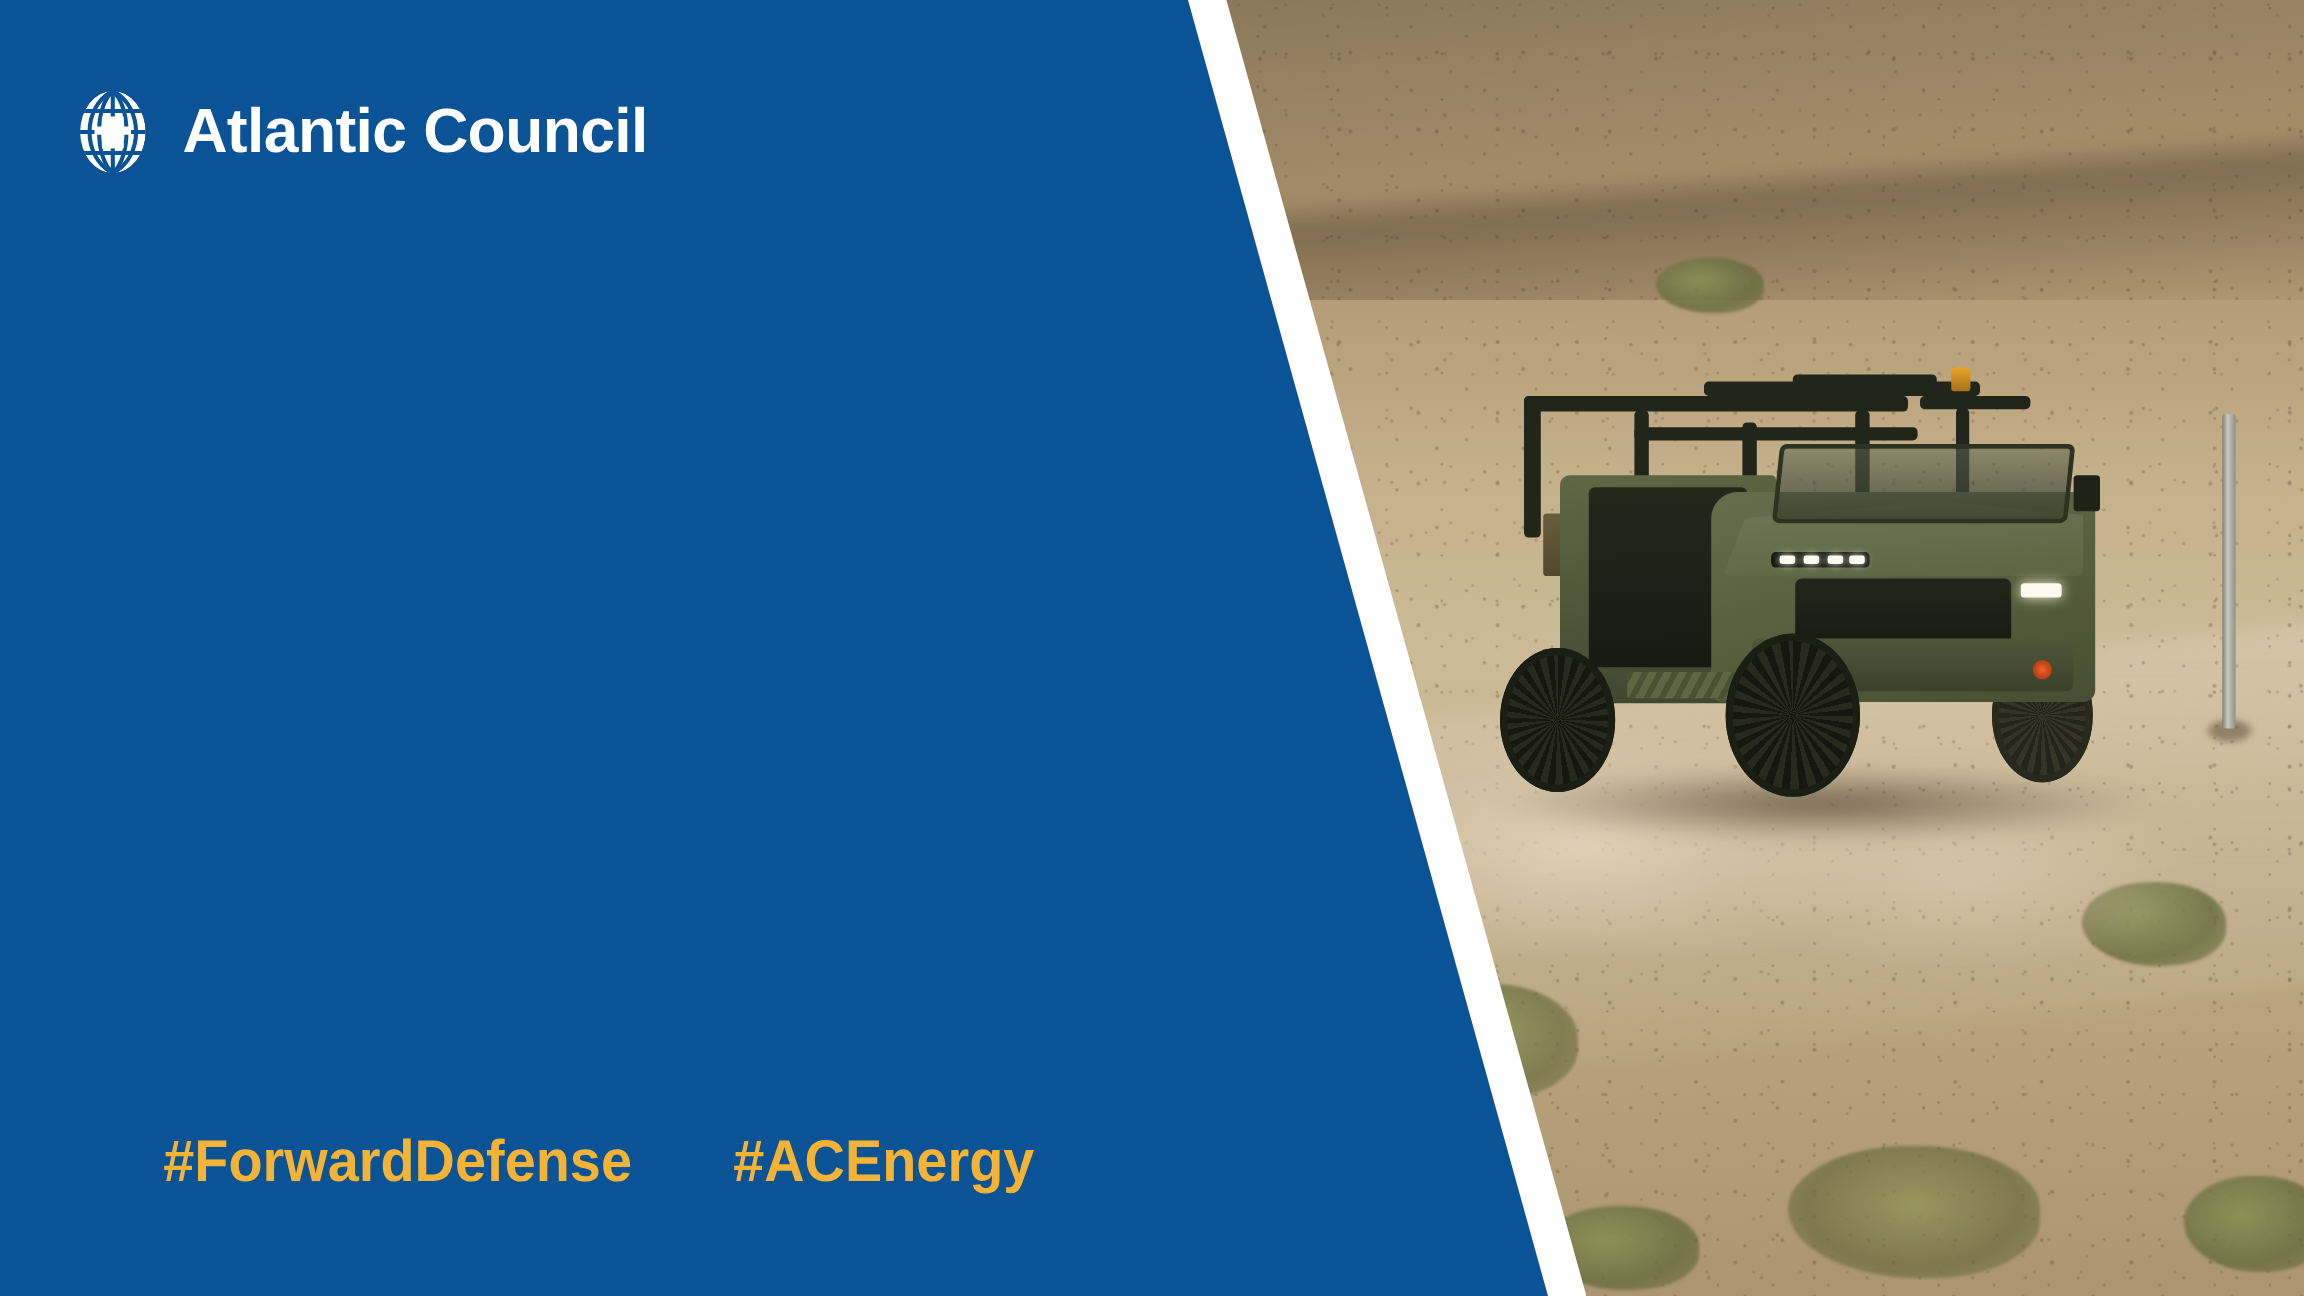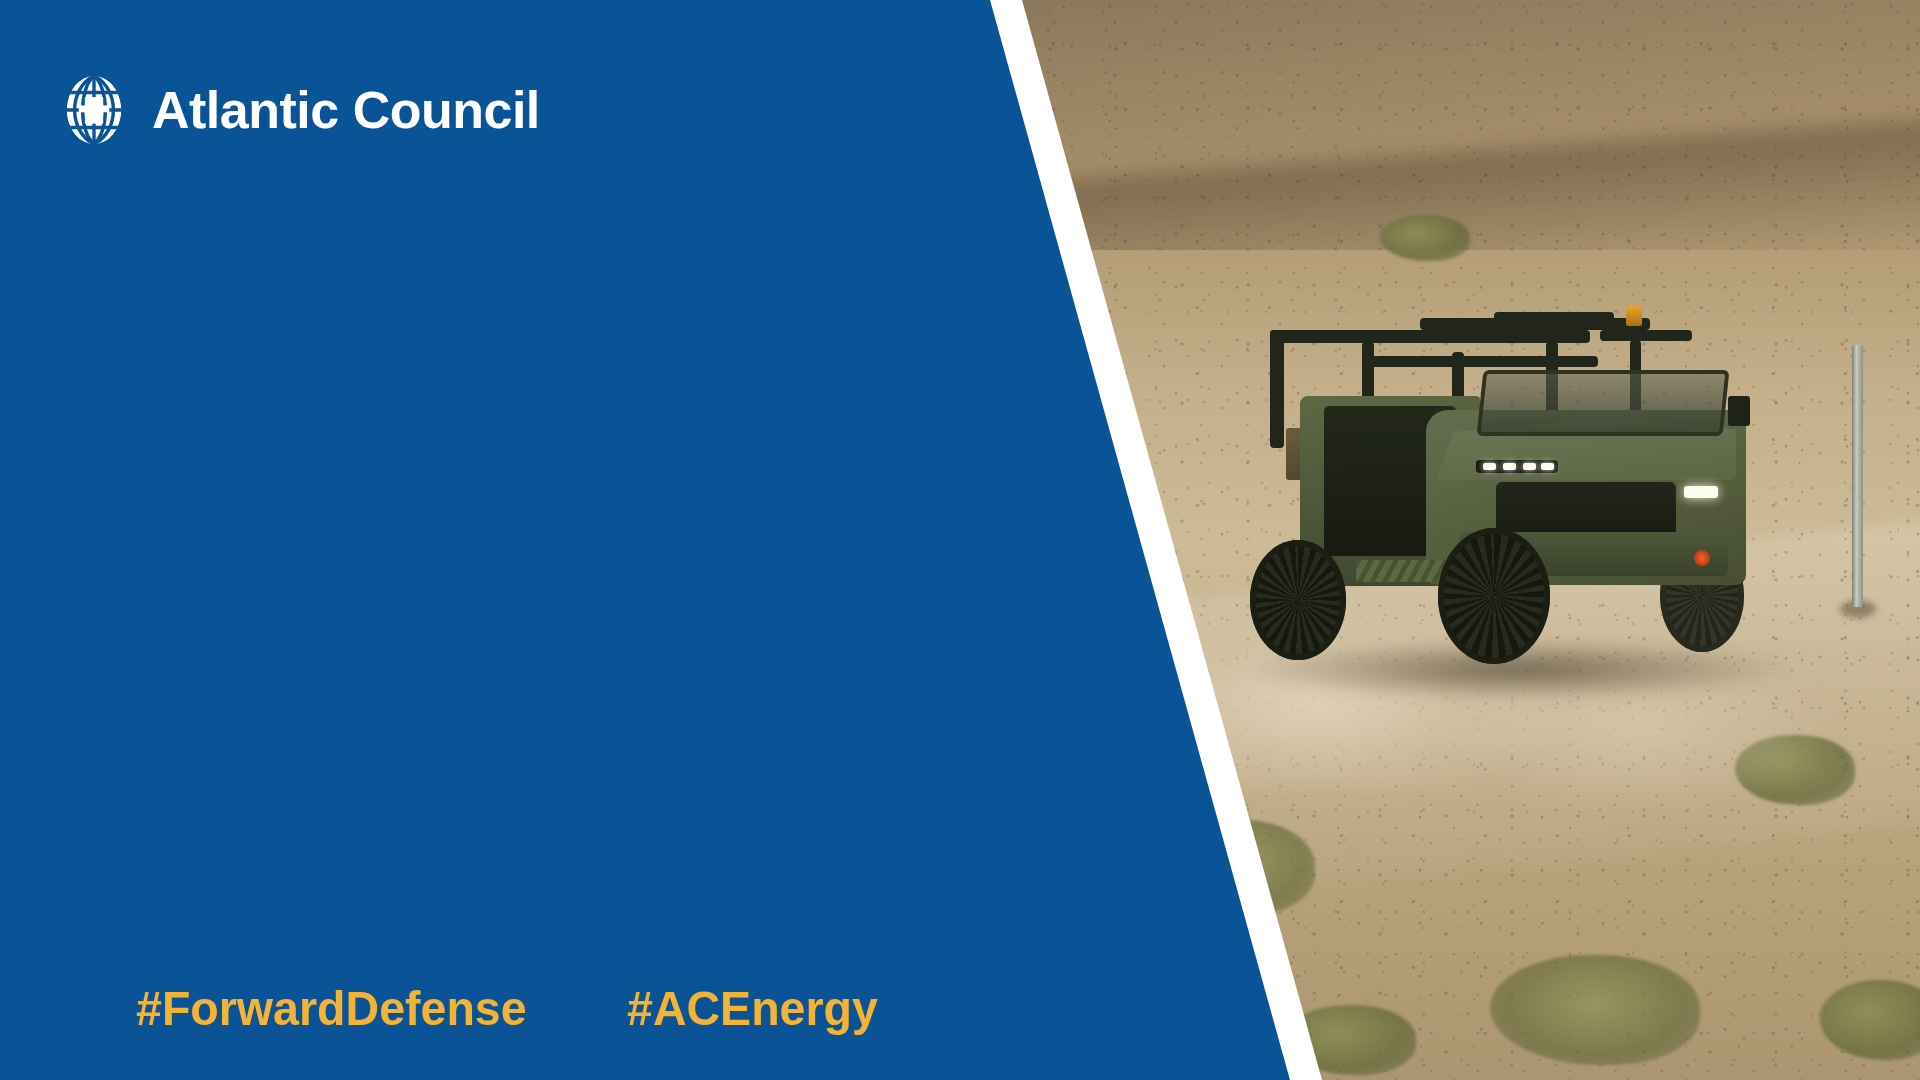--- a/index.html
+++ b/index.html
@@ -397,8 +397,7 @@
     top: 940px;
     display: flex;
     align-items: baseline;
-    gap: 80px;
-    margin-top: 40px;
+    gap: 64px;
   }
   .hashtag {
     color: #f5b335;

